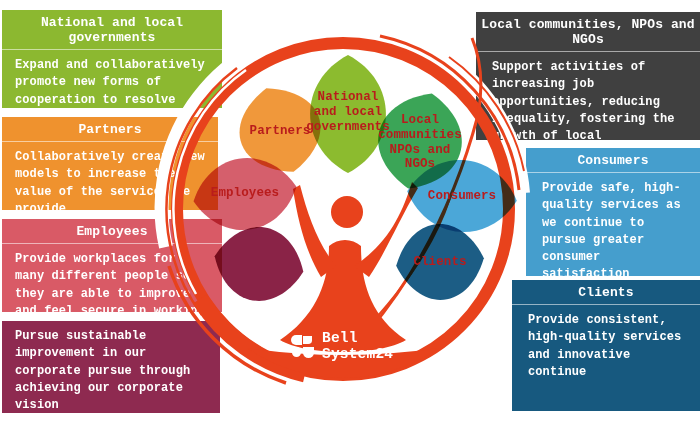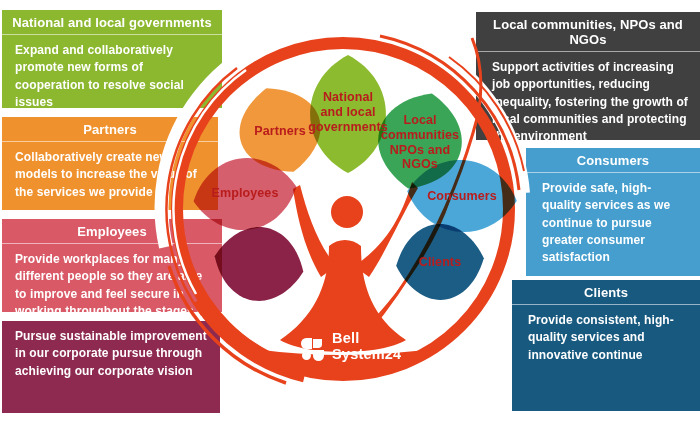--- a/index.html
+++ b/index.html
@@ -4,7 +4,7 @@
 <style>
   html,body{margin:0;padding:0;background:#ffffff;}
   .stage{position:relative;width:700px;height:425px;background:#ffffff;overflow:hidden;
-         font-family:Liberation Sans, sans-serif;}
+         font-family:Liberation Mono, monospace;}
   .panel{position:absolute;color:#ffffff;}
   .panel-head{font-size:13px;font-weight:bold;text-align:center;padding:5px 4px 4px;
               border-bottom:1px solid rgba(255,255,255,.55);letter-spacing:.1px;}

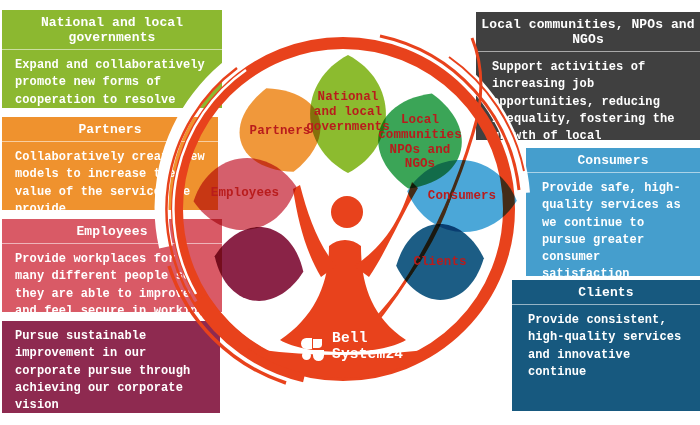--- a/index.html
+++ b/index.html
@@ -22,7 +22,7 @@
   .leaf-label{position:absolute;transform:translate(-50%,-50%);color:#b91c1c;font-weight:bold;
               font-size:12.5px;line-height:1.18;text-align:center;white-space:pre-line;
               letter-spacing:.1px;}
-  .logo{position:absolute;left:301px;top:331px;display:flex;align-items:flex-end;color:#fff;}
+  .logo{position:absolute;left:291px;top:331px;display:flex;align-items:center;color:#fff;}
   .logo-mark{position:relative;width:24px;height:24px;margin-right:7px;}
   .logo-mark div{position:absolute;background:#fff;}
   .lm-tl{left:0;top:0;width:10.5px;height:10.5px;border-radius:50% 0 0 50%;}

